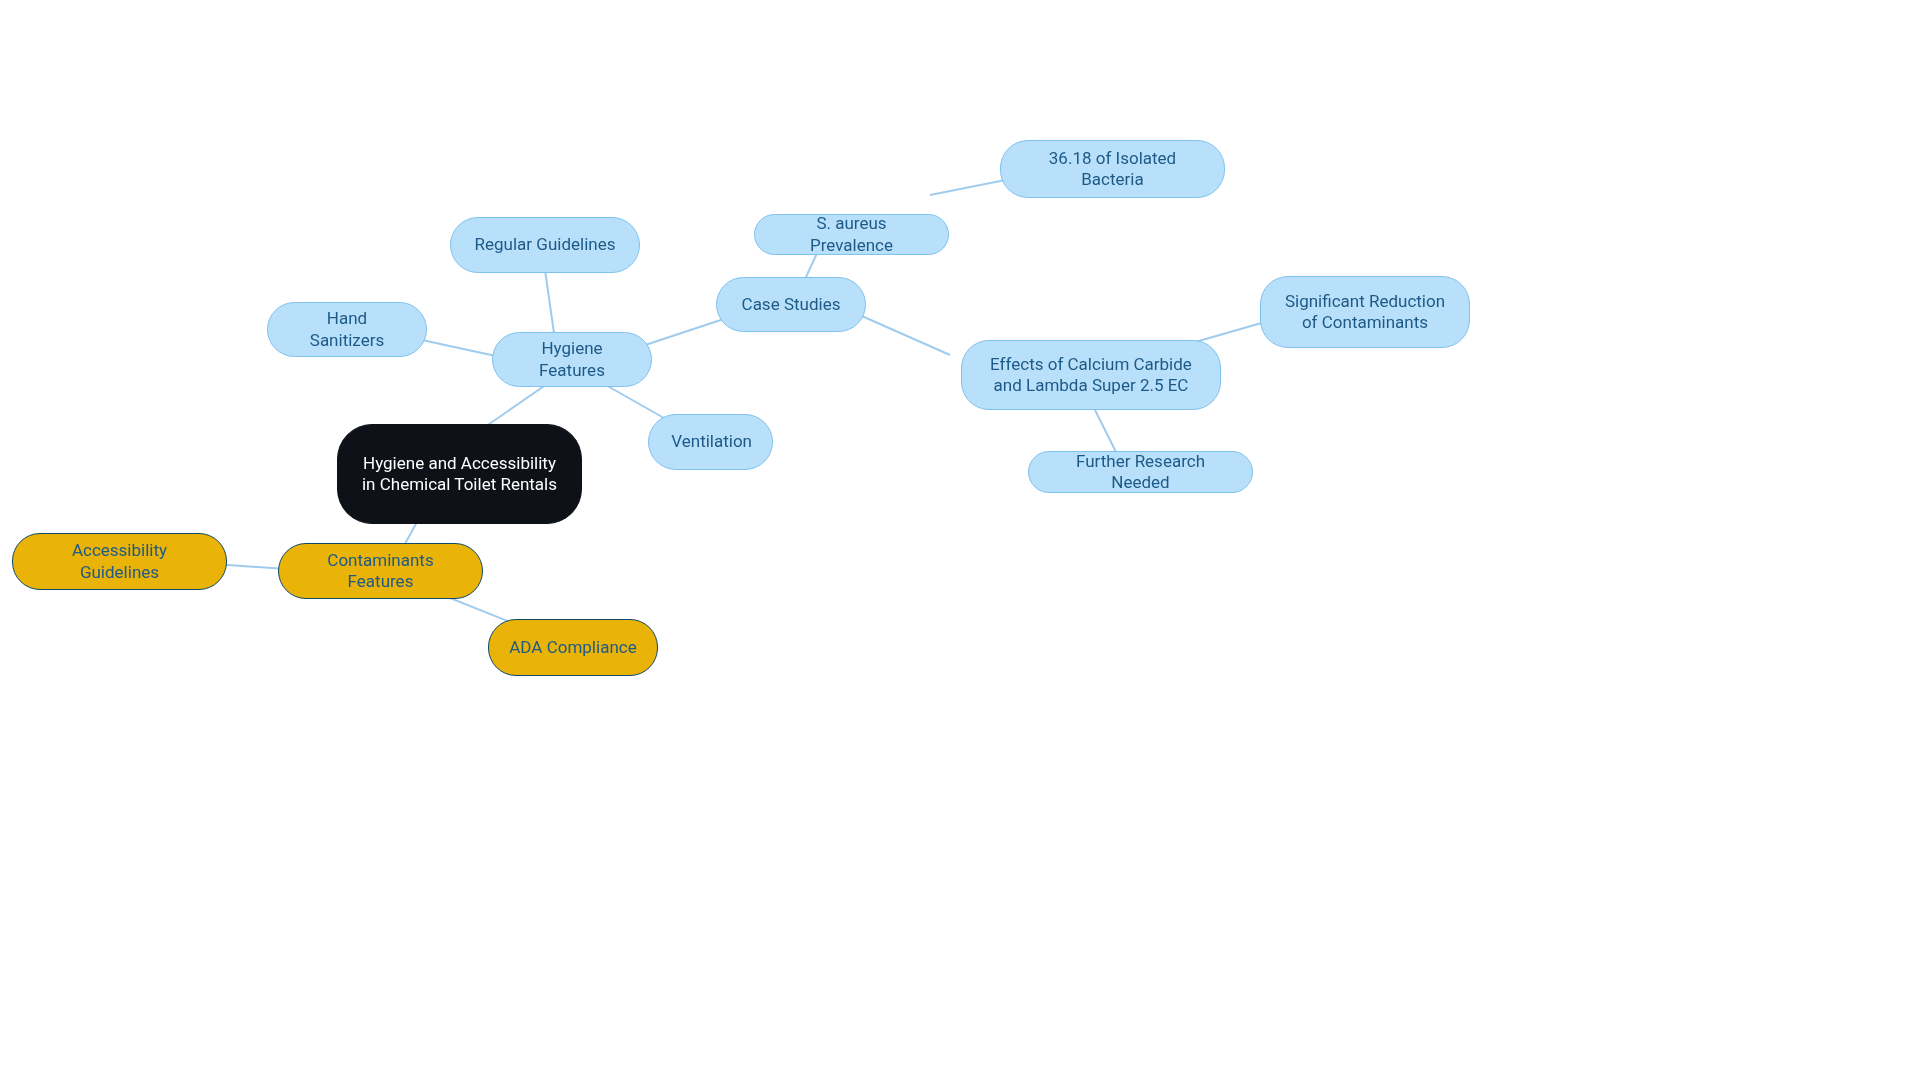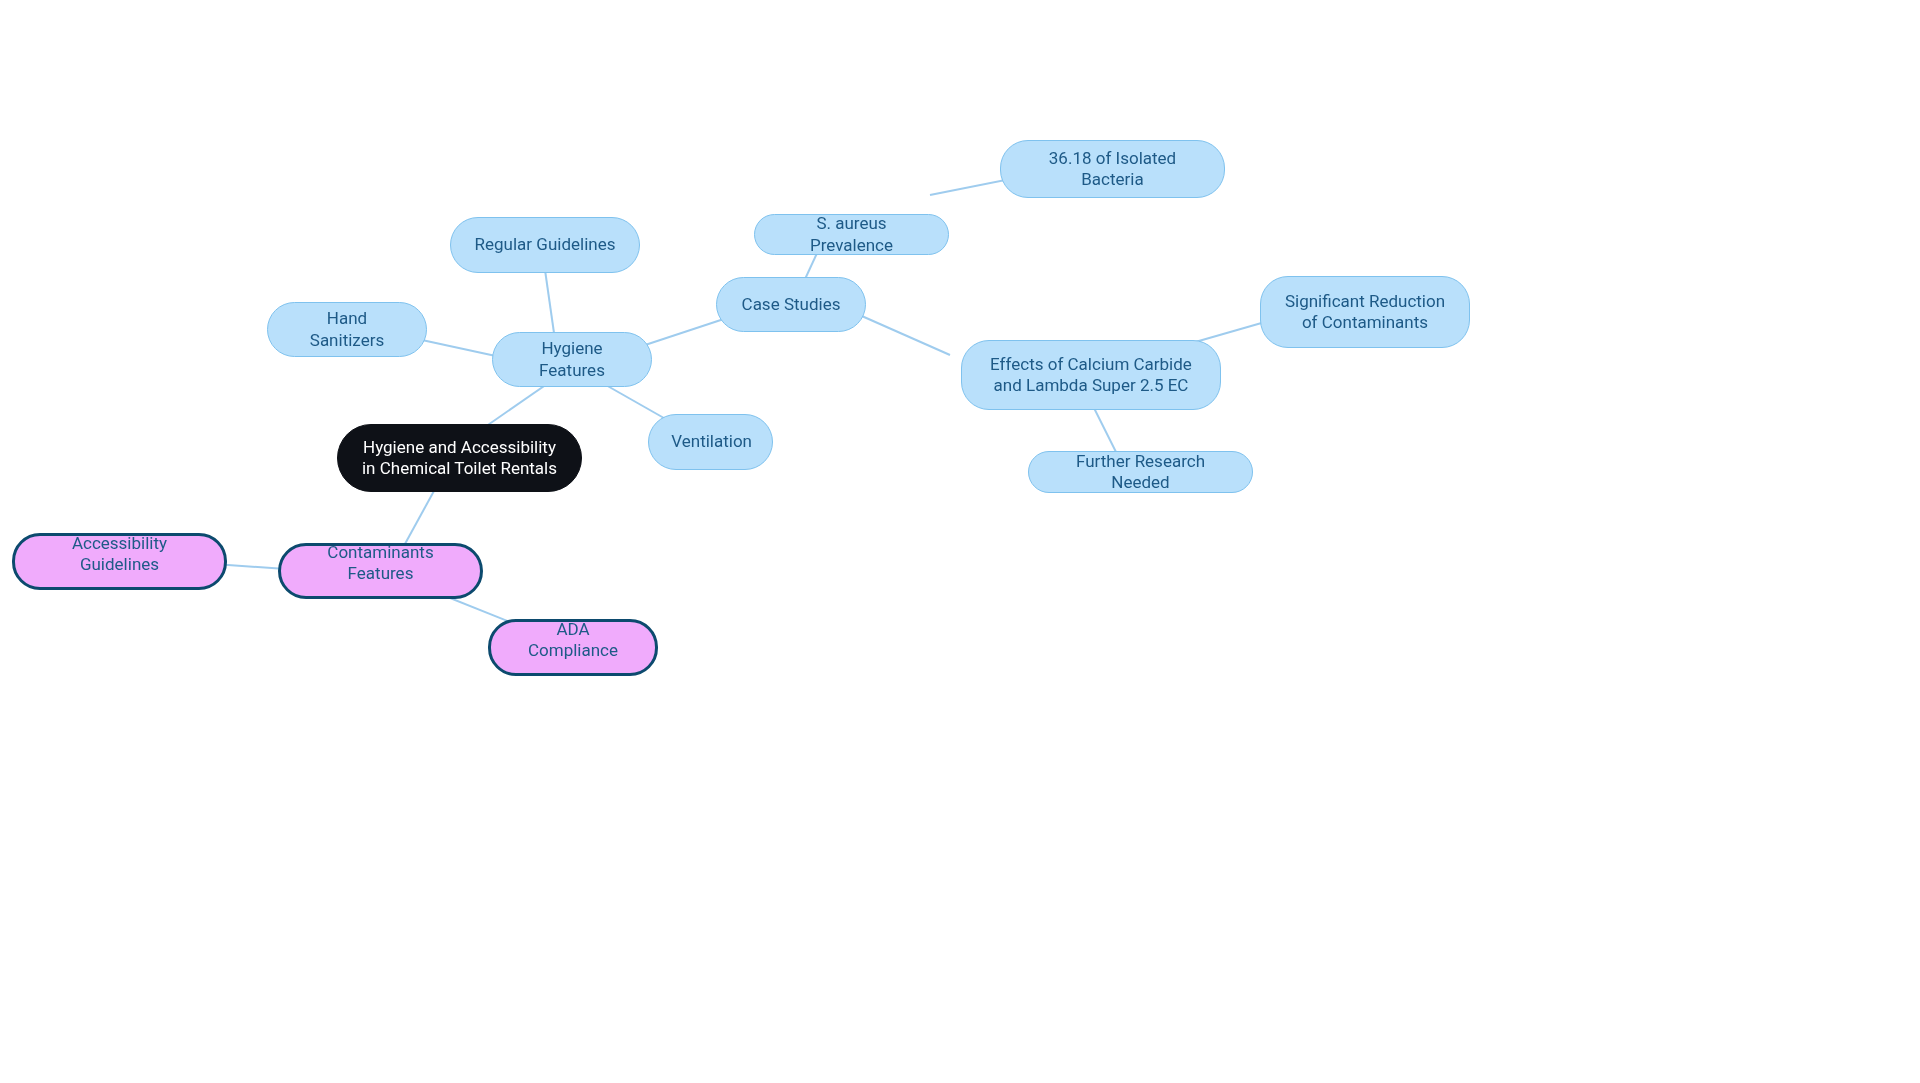--- a/index.html
+++ b/index.html
@@ -88,7 +88,7 @@
     </g>
   </svg>
 
-  <div class="node root" style="left:337px; top:424px; width:245px; height:68px;">
+  <div class="node root" style="left:337px; top:424px; width:245px; height:100px;">
     <span>Hygiene and Accessibility in Chemical Toilet Rentals</span>
   </div>
 

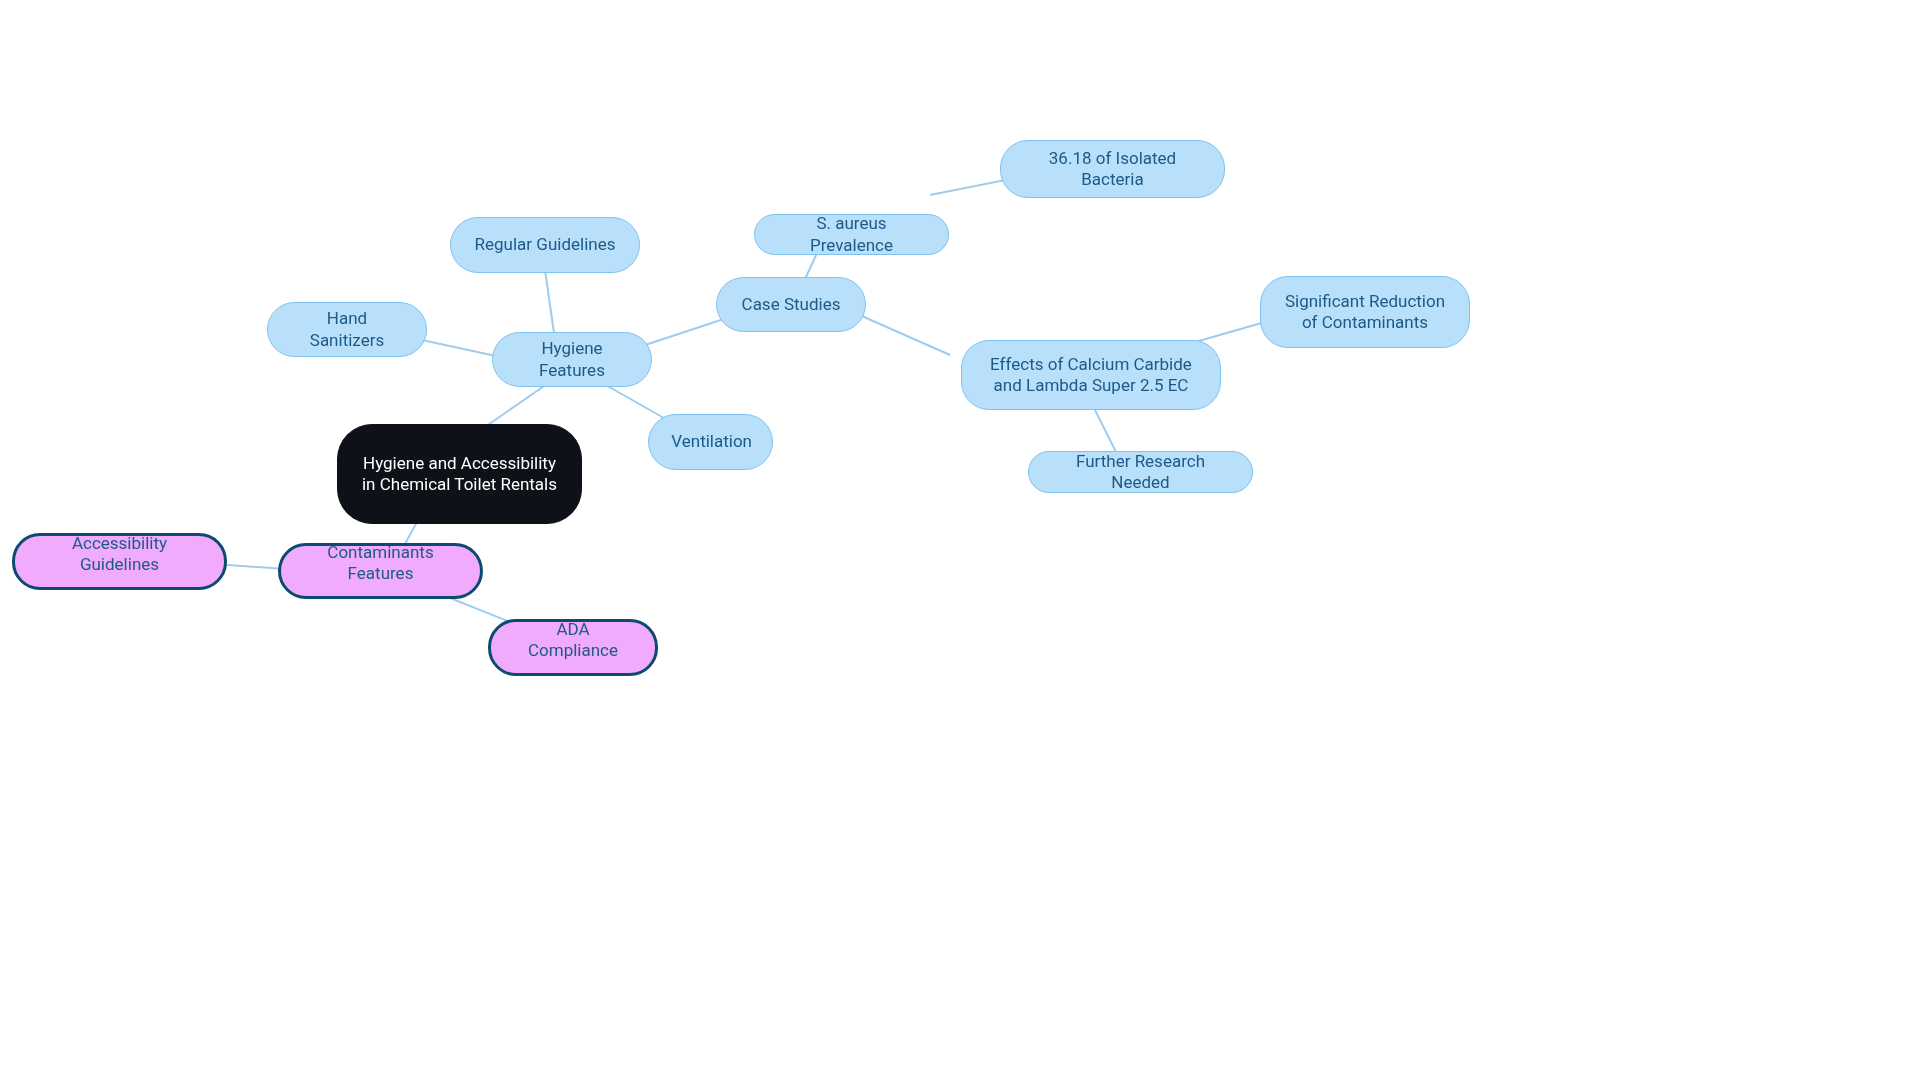--- a/index.html
+++ b/index.html
@@ -47,9 +47,8 @@
     border-radius: 35px;
   }
   .node.light {
-    background: #f0abfc;
-    border: 3px solid #0c4a6e;
-    align-items: flex-end;
+    background: #eab308;
+    border: 1px solid #0c4a6e;
   }
 </style>
 </head>

